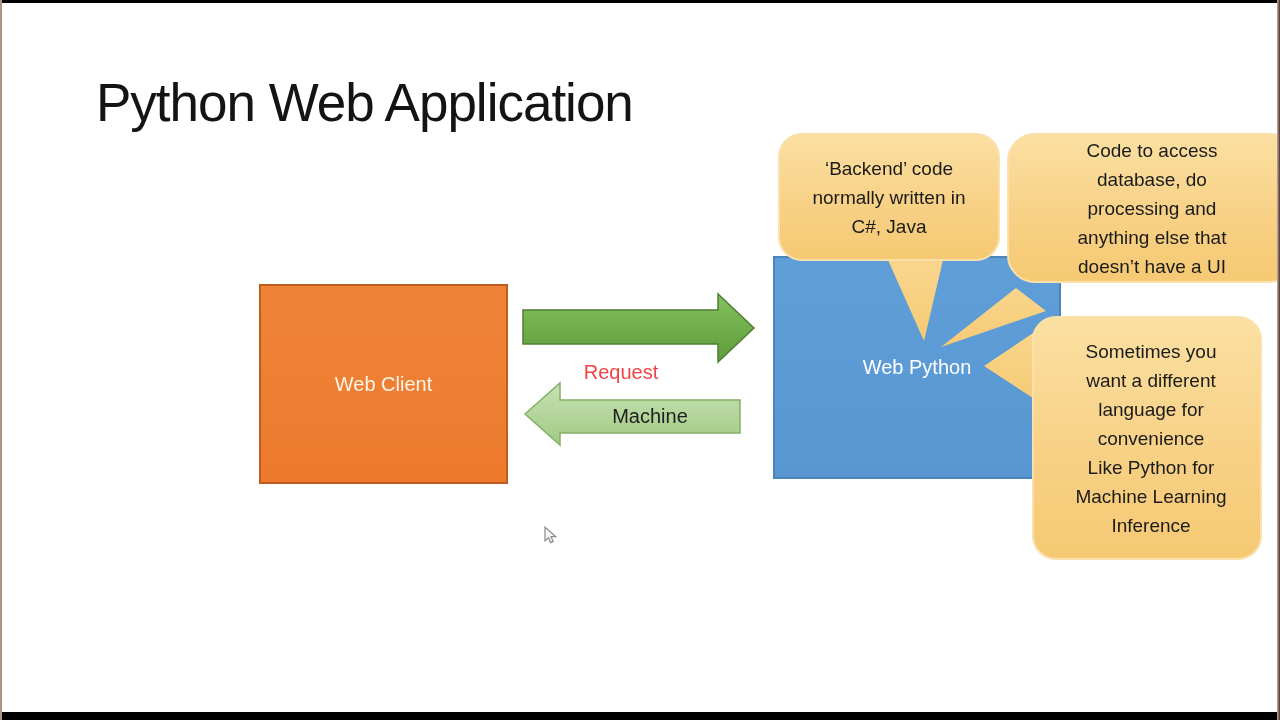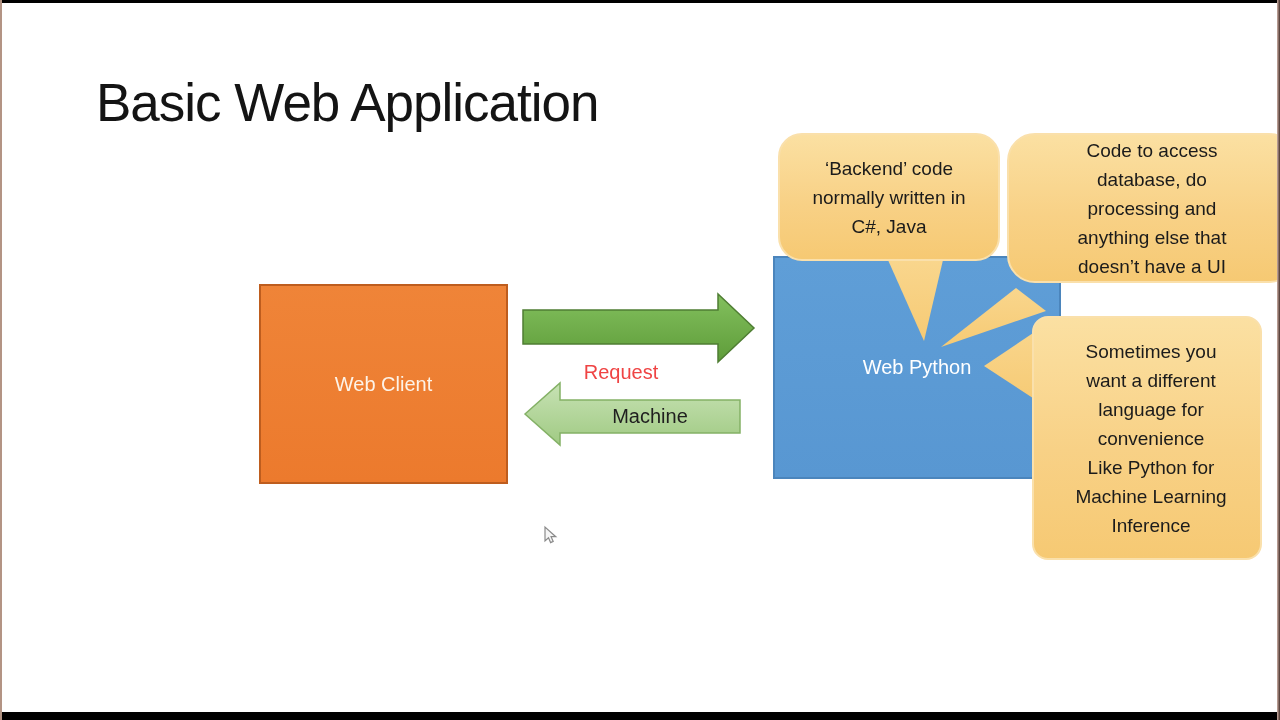--- a/index.html
+++ b/index.html
@@ -43,7 +43,7 @@
 
 <div class="stage">
 
-  <div class="slide-title">Basic Web Application</div>
+  <div class="slide-title">Python Web Application</div>
 
   <div class="shape-box client-box">
     <span>Web Client</span>

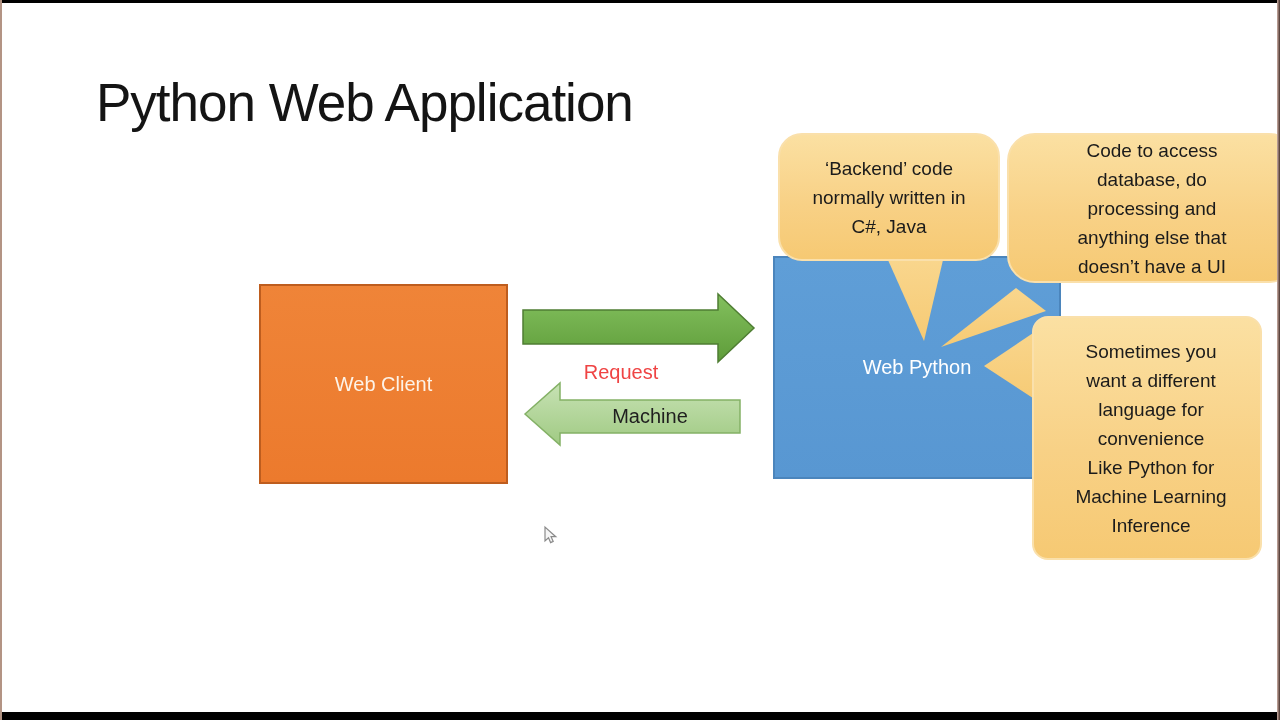--- a/index.html
+++ b/index.html
@@ -36,7 +36,7 @@
   .callout-text{font-size:19px;line-height:29px;color:#1b1b1b;text-align:center;white-space:pre-line;}
   .callout-1{left:778px;top:133px;width:222px;height:128px;border-radius:24px;}
   .callout-2{left:1007px;top:133px;width:290px;height:150px;border-radius:28px;}
-  .callout-3{left:1032px;top:316px;width:230px;height:244px;border-radius:16px;padding-left:8px;}
+  .callout-3{left:1032px;top:316px;width:230px;height:244px;border-radius:24px;padding-left:8px;}
 </style>
 </head>
 <body>

